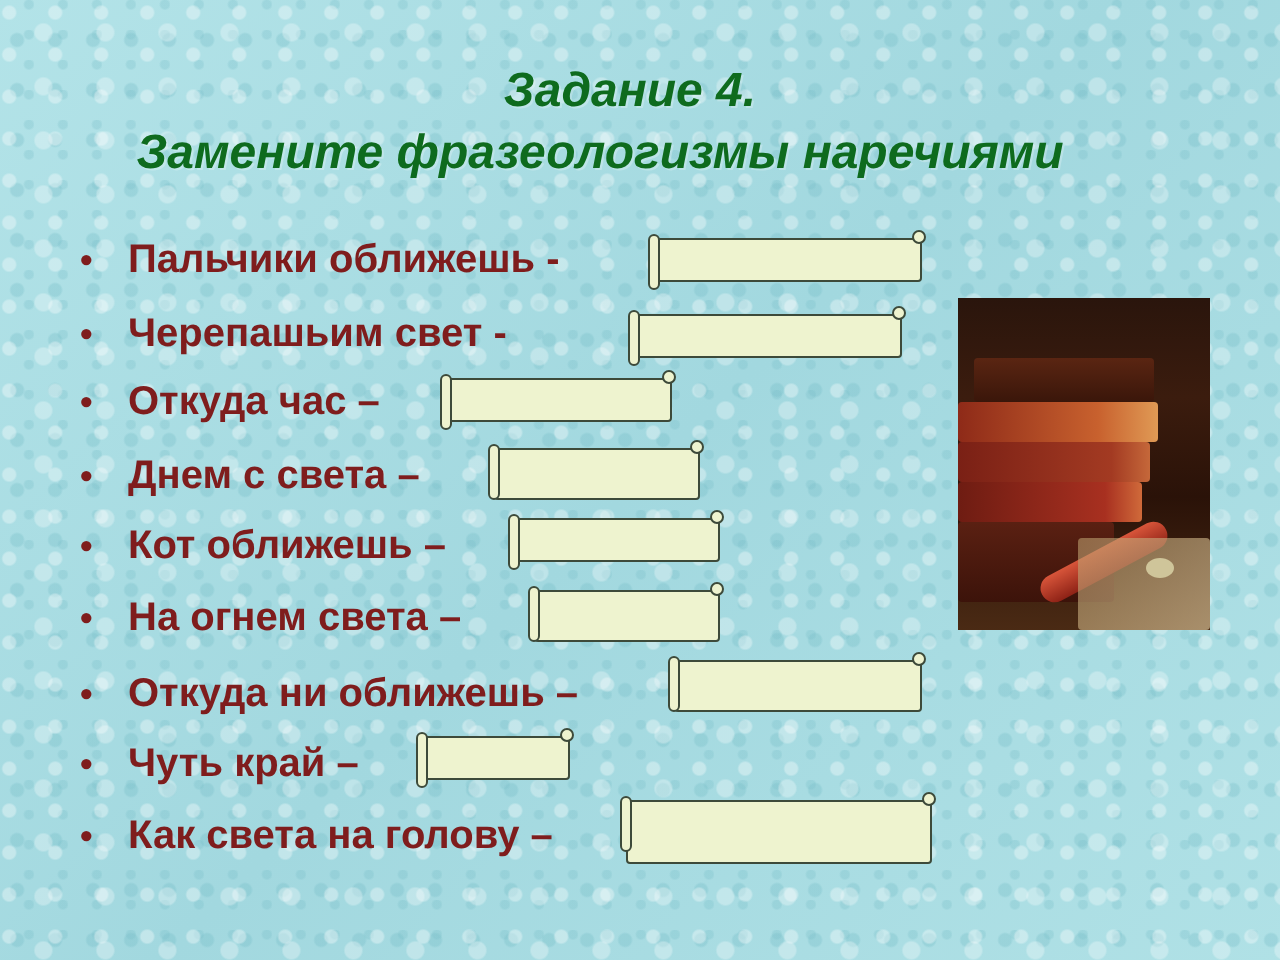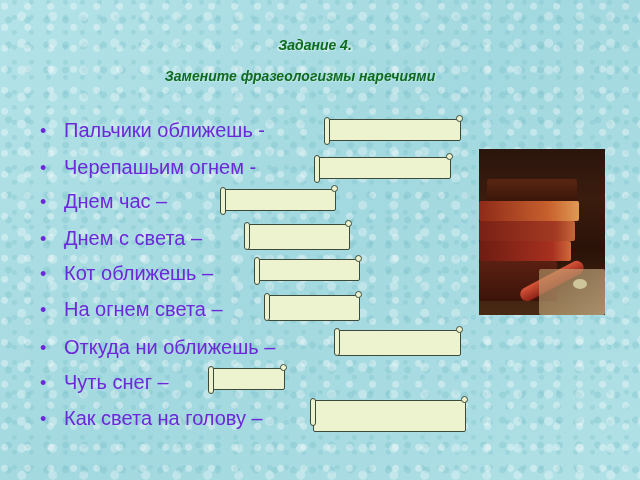--- a/index.html
+++ b/index.html
@@ -18,7 +18,7 @@
   .title {
     position:absolute; left:0; top:30px; width:640px;
     text-align:center; color:#0e6b1e; font-weight:bold; font-style:italic;
-    font-size:14px; line-height:31px;
+    font-size:24px; line-height:31px;
     text-shadow: 1px 1px 0 rgba(255,255,255,0.25);
   }
   .title .l1 { display:block; padding-left:-20px; margin-left:-10px; }

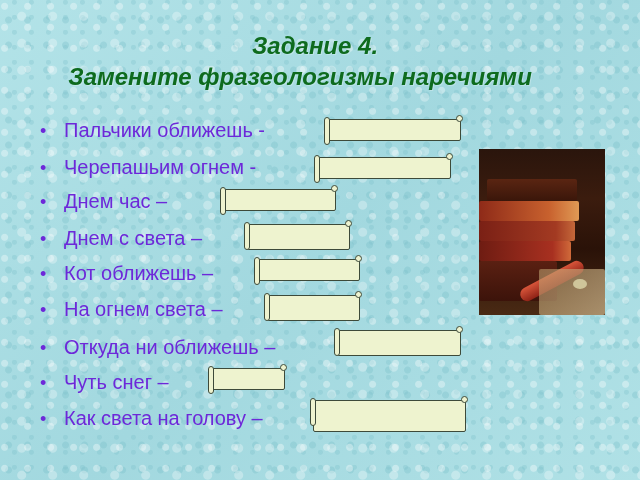--- a/index.html
+++ b/index.html
@@ -25,7 +25,7 @@
   .title .l2 { display:block; margin-left:-40px; }
   .item {
     position:absolute; left:40px; height:30px;
-    font-size:20px; color:#6d28d9; white-space:nowrap; line-height:30px;
+    font-size:20px; color:#7f1d1d; white-space:nowrap; line-height:30px;font-weight:bold;
   }
   .bullet { display:inline-block; width:24px; font-size:18px; }
   .scroll {

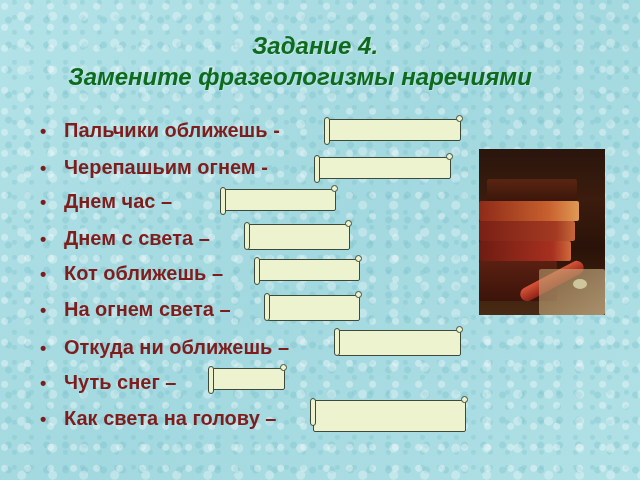--- a/index.html
+++ b/index.html
@@ -64,7 +64,7 @@
 <div class="scroll" style="left:327px; top:119px; width:134px;"><span></span></div>
 
 <div class="item" style="top:152px">
-  <span class="bullet">•</span><span>Черепашьим огнем -</span>
+  <span class="bullet">•</span><span>Черепашьим свет -</span>
 </div>
 <div class="scroll" style="left:317px; top:157px; width:134px;"><span></span></div>
 

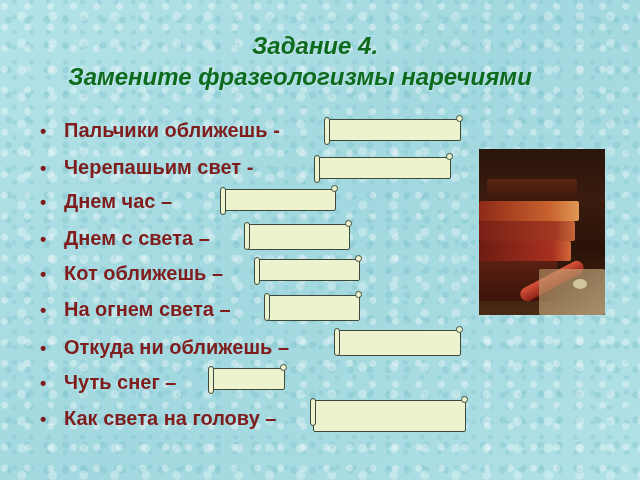--- a/index.html
+++ b/index.html
@@ -69,7 +69,7 @@
 <div class="scroll" style="left:317px; top:157px; width:134px;"><span></span></div>
 
 <div class="item" style="top:186px">
-  <span class="bullet">•</span><span>Днем час –</span>
+  <span class="bullet">•</span><span>Откуда час –</span>
 </div>
 <div class="scroll" style="left:223px; top:189px; width:113px;"><span></span></div>
 

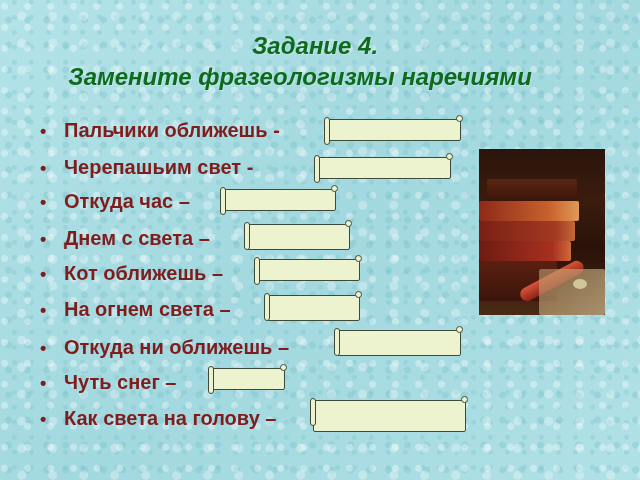--- a/index.html
+++ b/index.html
@@ -94,7 +94,7 @@
 <div class="scroll" style="left:337px; top:330px; width:124px; height:26px;"><span></span></div>
 
 <div class="item" style="top:367px">
-  <span class="bullet">•</span><span>Чуть снег –</span>
+  <span class="bullet">•</span><span>Чуть край –</span>
 </div>
 <div class="scroll" style="left:211px; top:368px; width:74px;"><span></span></div>
 

